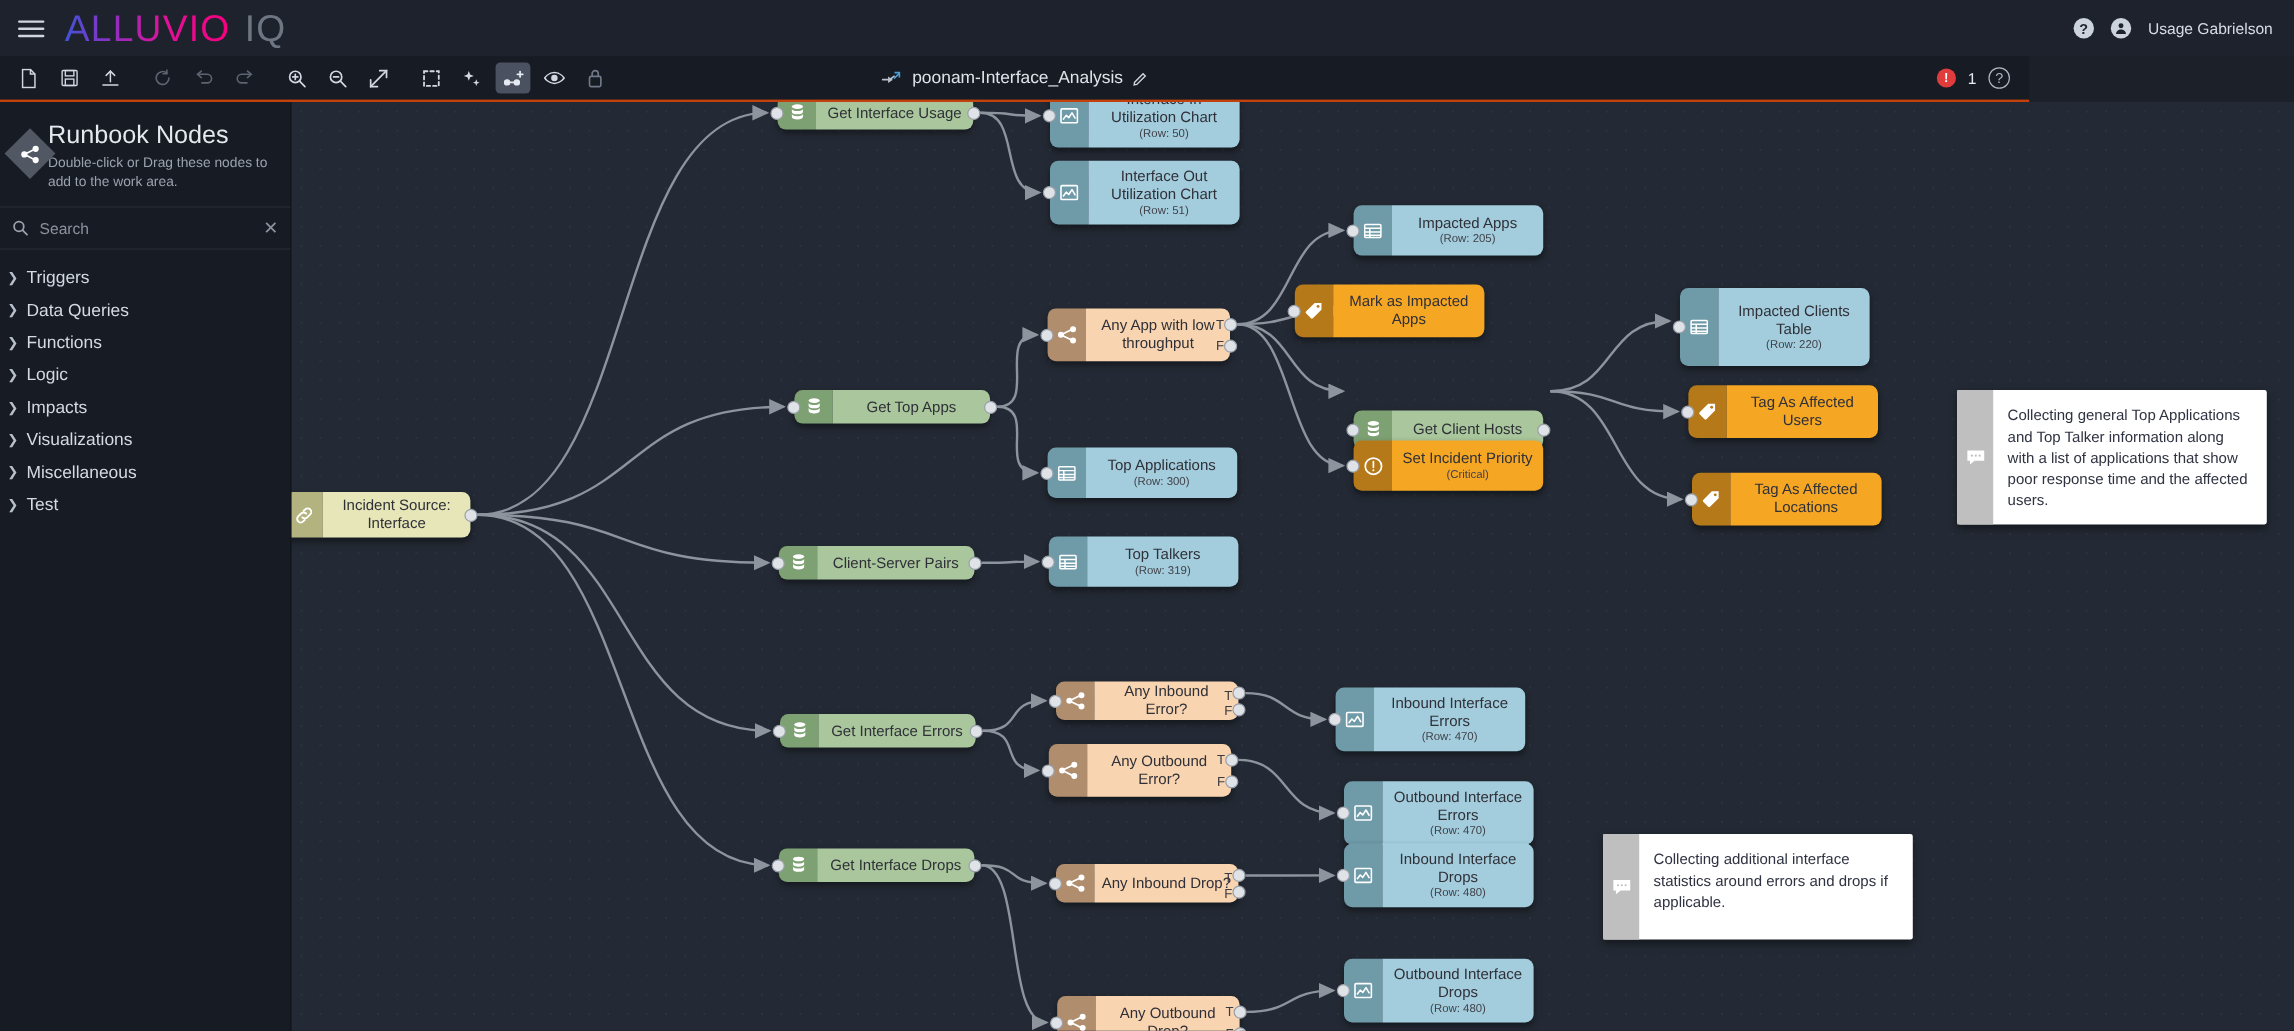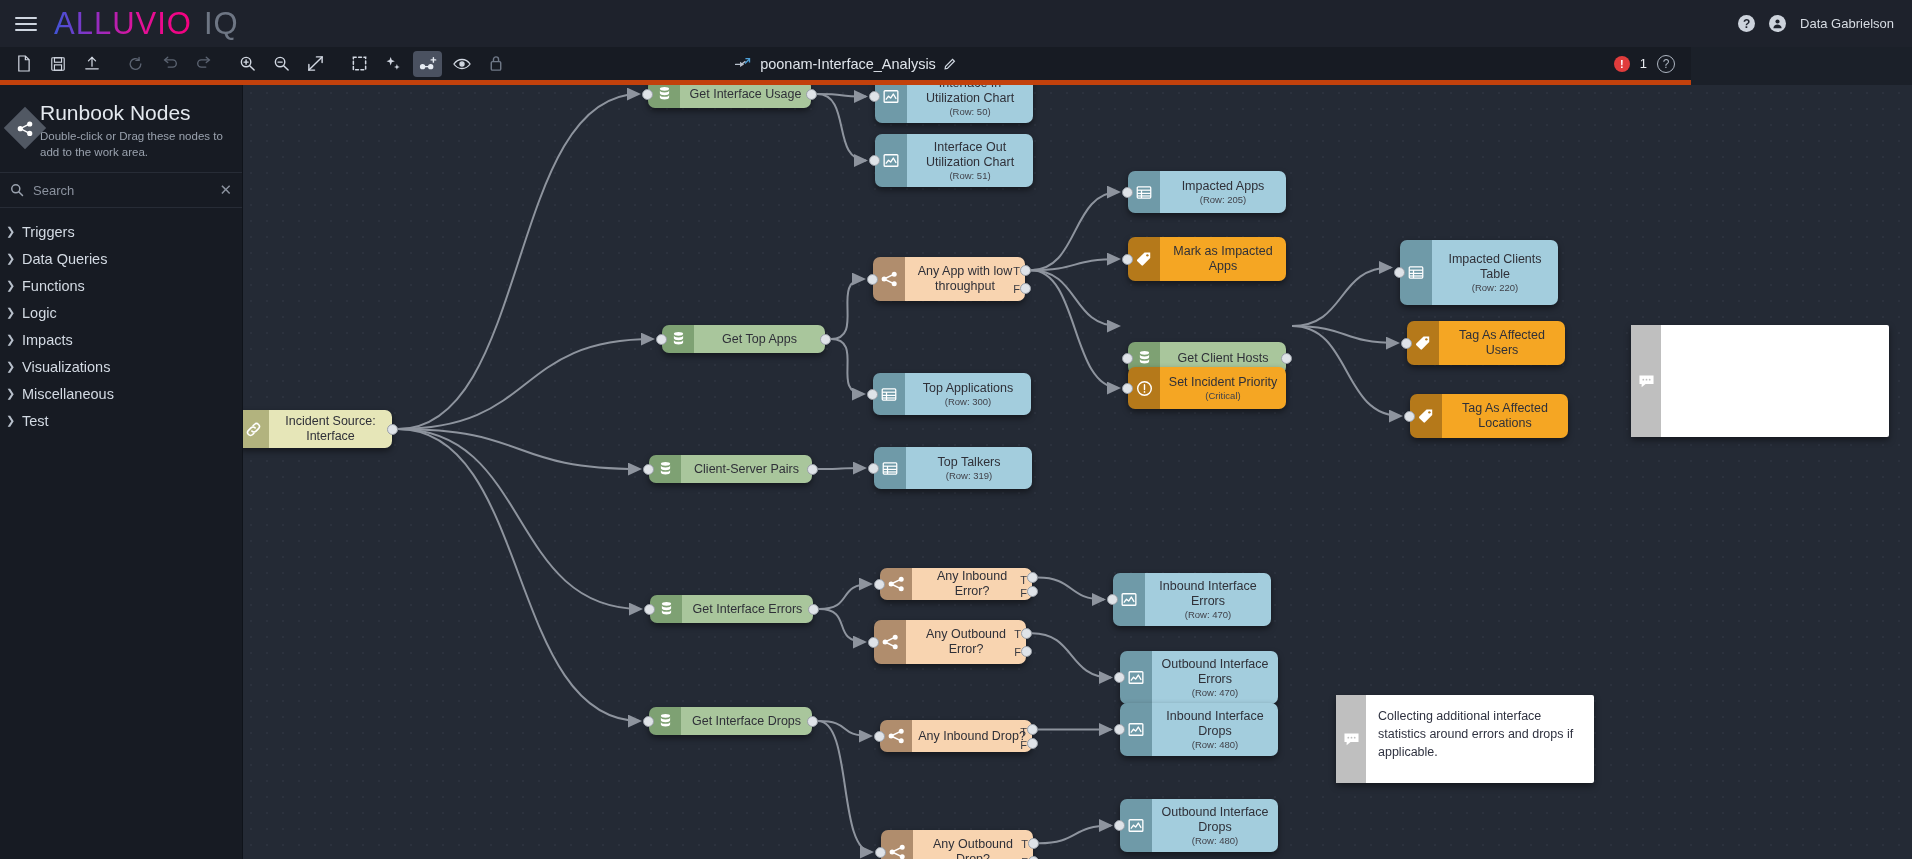--- a/index.html
+++ b/index.html
@@ -159,7 +159,7 @@
           <path d="M2 15c0-3.3 2.7-5.5 6-5.5s6 2.2 6 5.5z"></path>
         </svg>
     </div>
-    <div class="username">Data Gabrielson</div>
+    <div class="username">Usage Gabrielson</div>
   </div>
 </div>
 

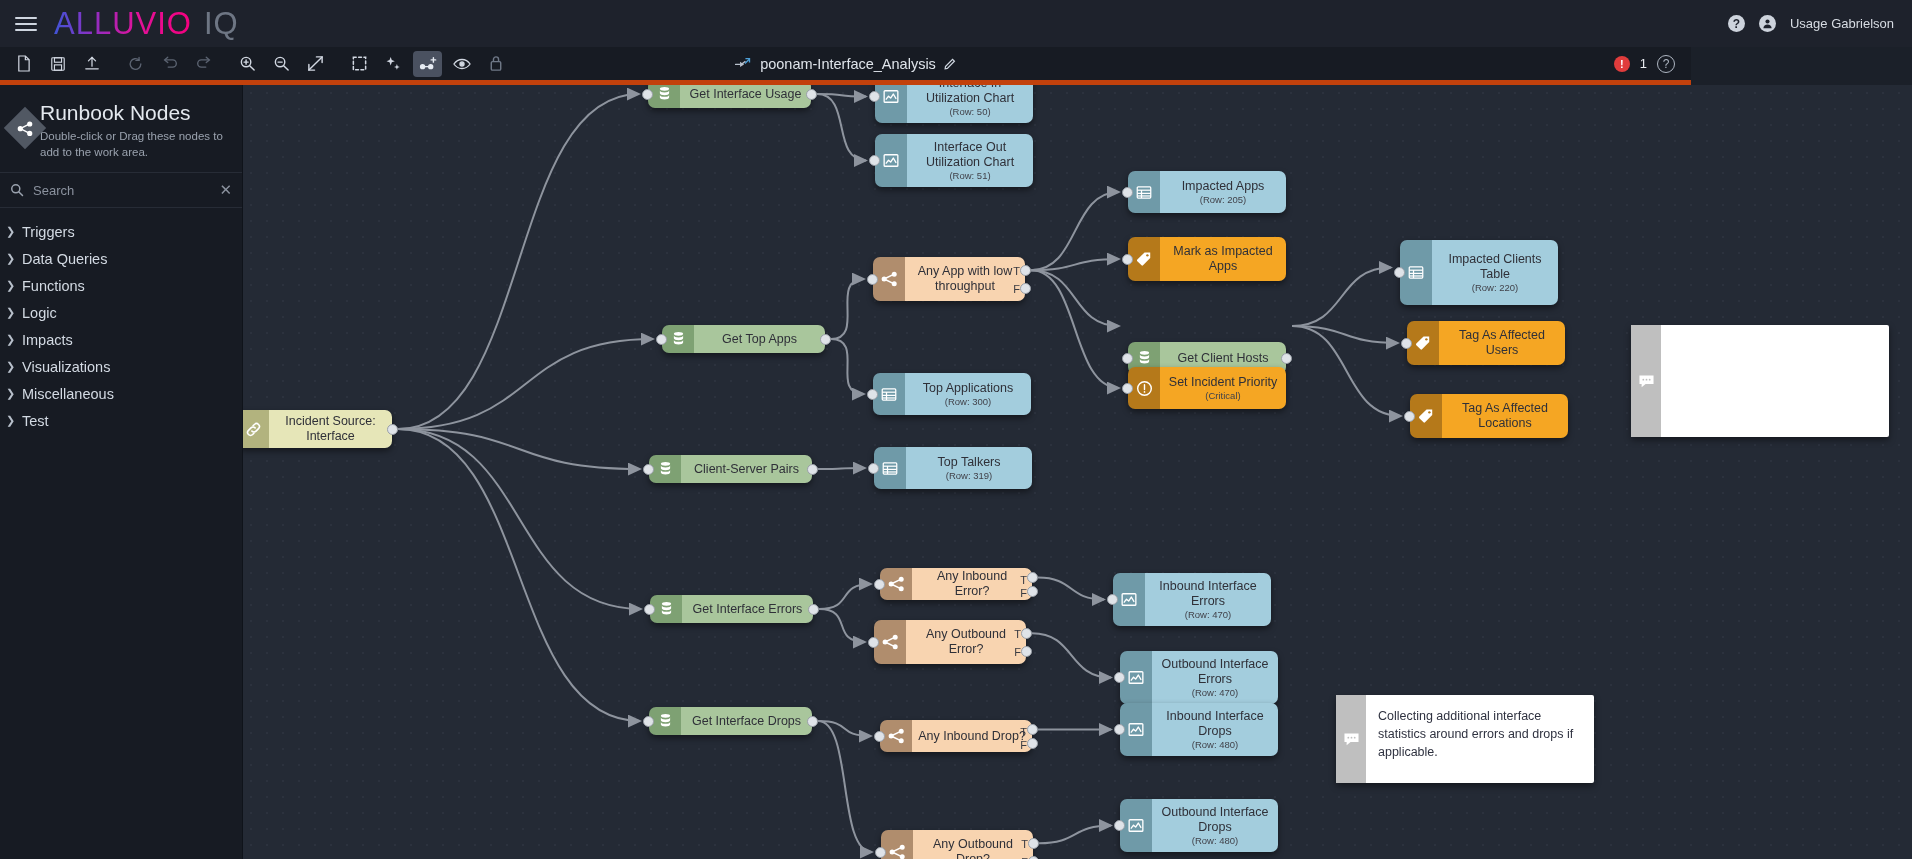--- a/index.html
+++ b/index.html
@@ -43,7 +43,7 @@
   
   .toolbar {
      position:absolute; left:0; top:47px; width:1691px; height:38px;
-     background:#171b23; border-bottom:5px solid #c2410c;
+     background:#171b23; border-bottom:2px solid #c2410c;
      display:flex; align-items:center;
   }
   .tbtn { width:29px;height:26px;margin-left:5px;display:flex;align-items:center;

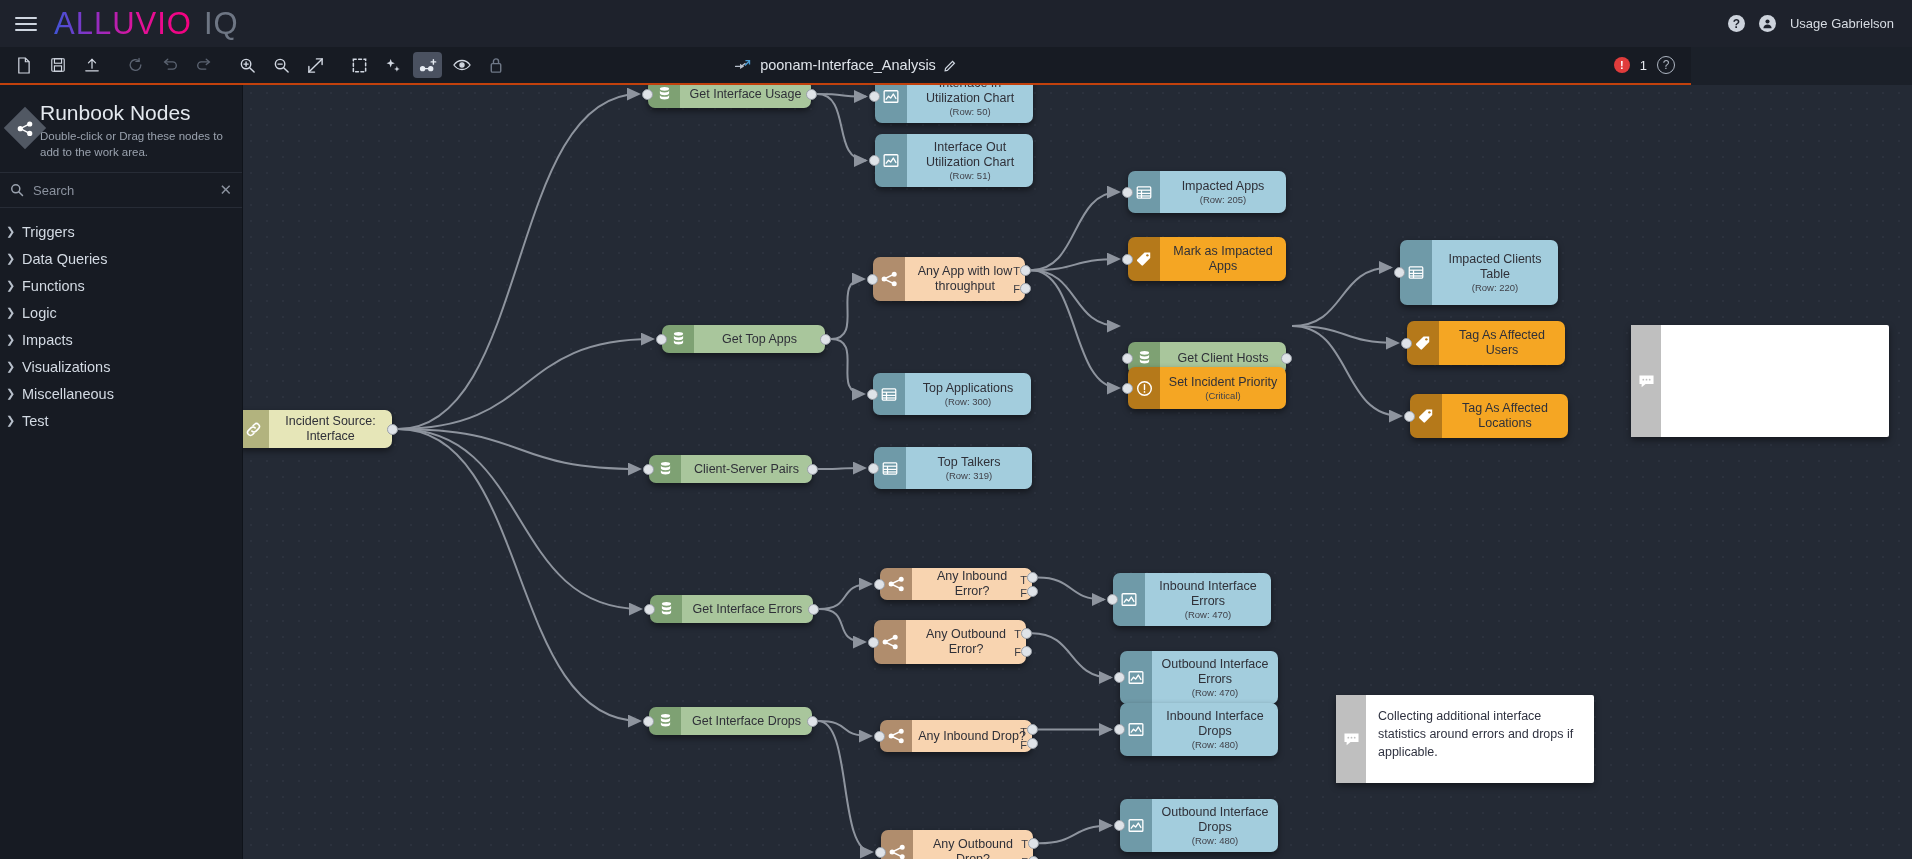--- a/index.html
+++ b/index.html
@@ -492,7 +492,7 @@
         </div>
         <div class="port in"></div>
       </div>
-      <div class="node n-orange" style="left: 885px; top: 152px; width: 158px; height: 44px;">
+      <div class="node n-orange" style="left: 836px; top: 152px; width: 158px; height: 44px;">
         <div class="ico">
           <svg width="16" height="16" viewBox="0 0 18 18" fill="#fff">
             <path d="M9.6 1.6H16v6.4l-8.1 8.1a1.2 1.2 0 0 1-1.7 0L1.5 11.4a1.2 1.2 0 0 1 0-1.7z"></path>

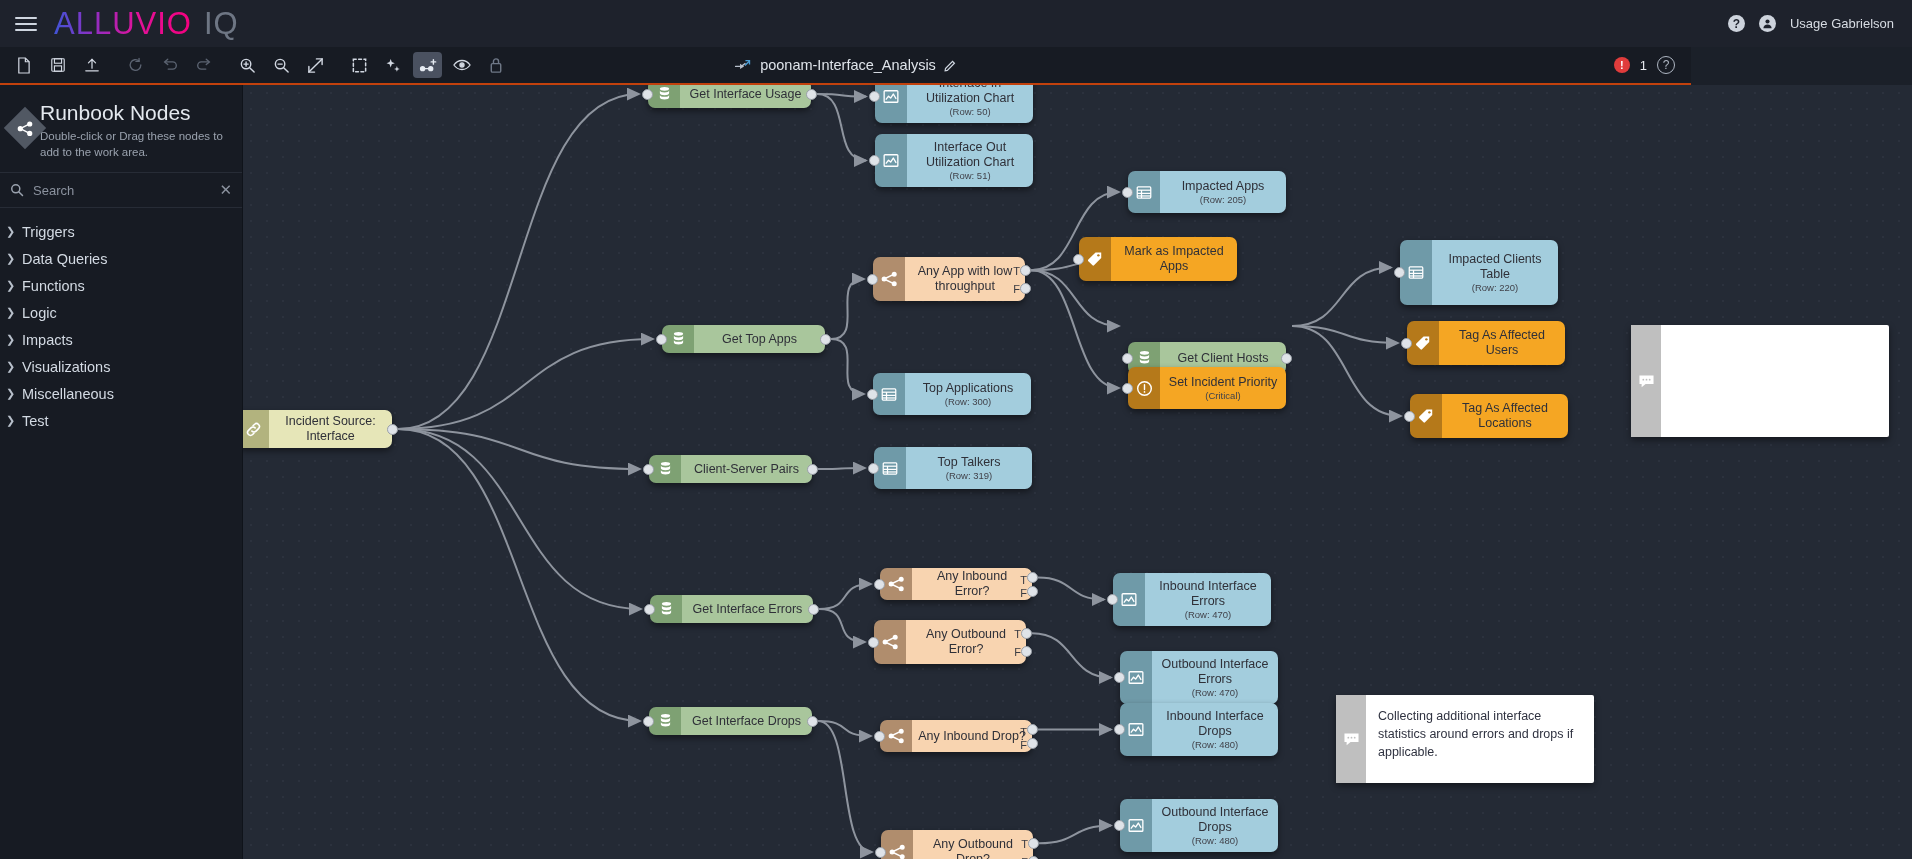--- a/index.html
+++ b/index.html
@@ -769,6 +769,7 @@
             <circle cx="12.4" cy="6.1" r="0.95" fill="#bfbfbf"></circle>
           </svg>
         </div>
+        <div class="txt">Collecting general Top Applications and Top Talker information along with a list of applications that show poor response time and the affected users.</div>
       </div>
       <div class="note" style="left: 1093px; top: 610px; width: 258px; height: 88px;">
         <div class="strip">

